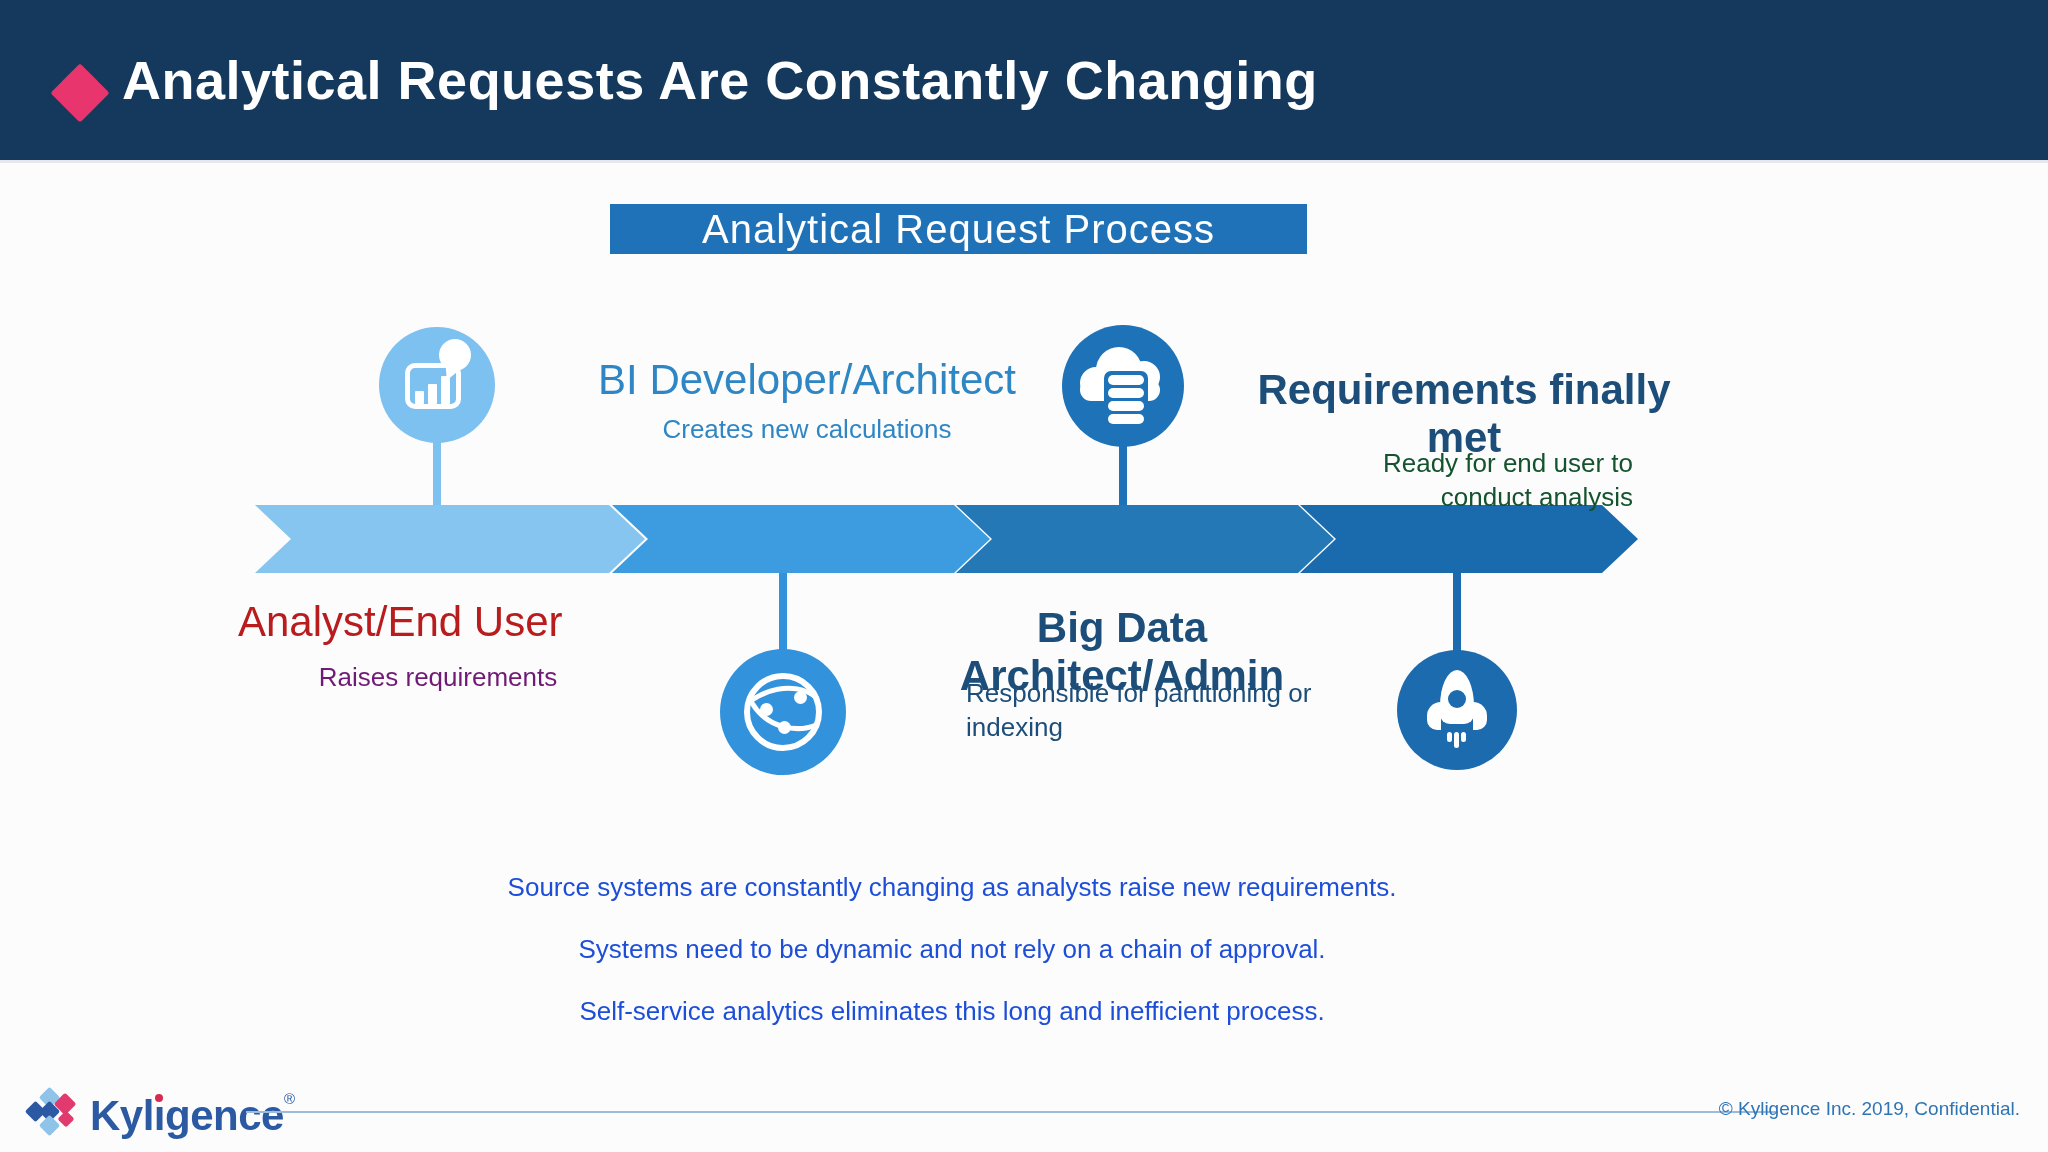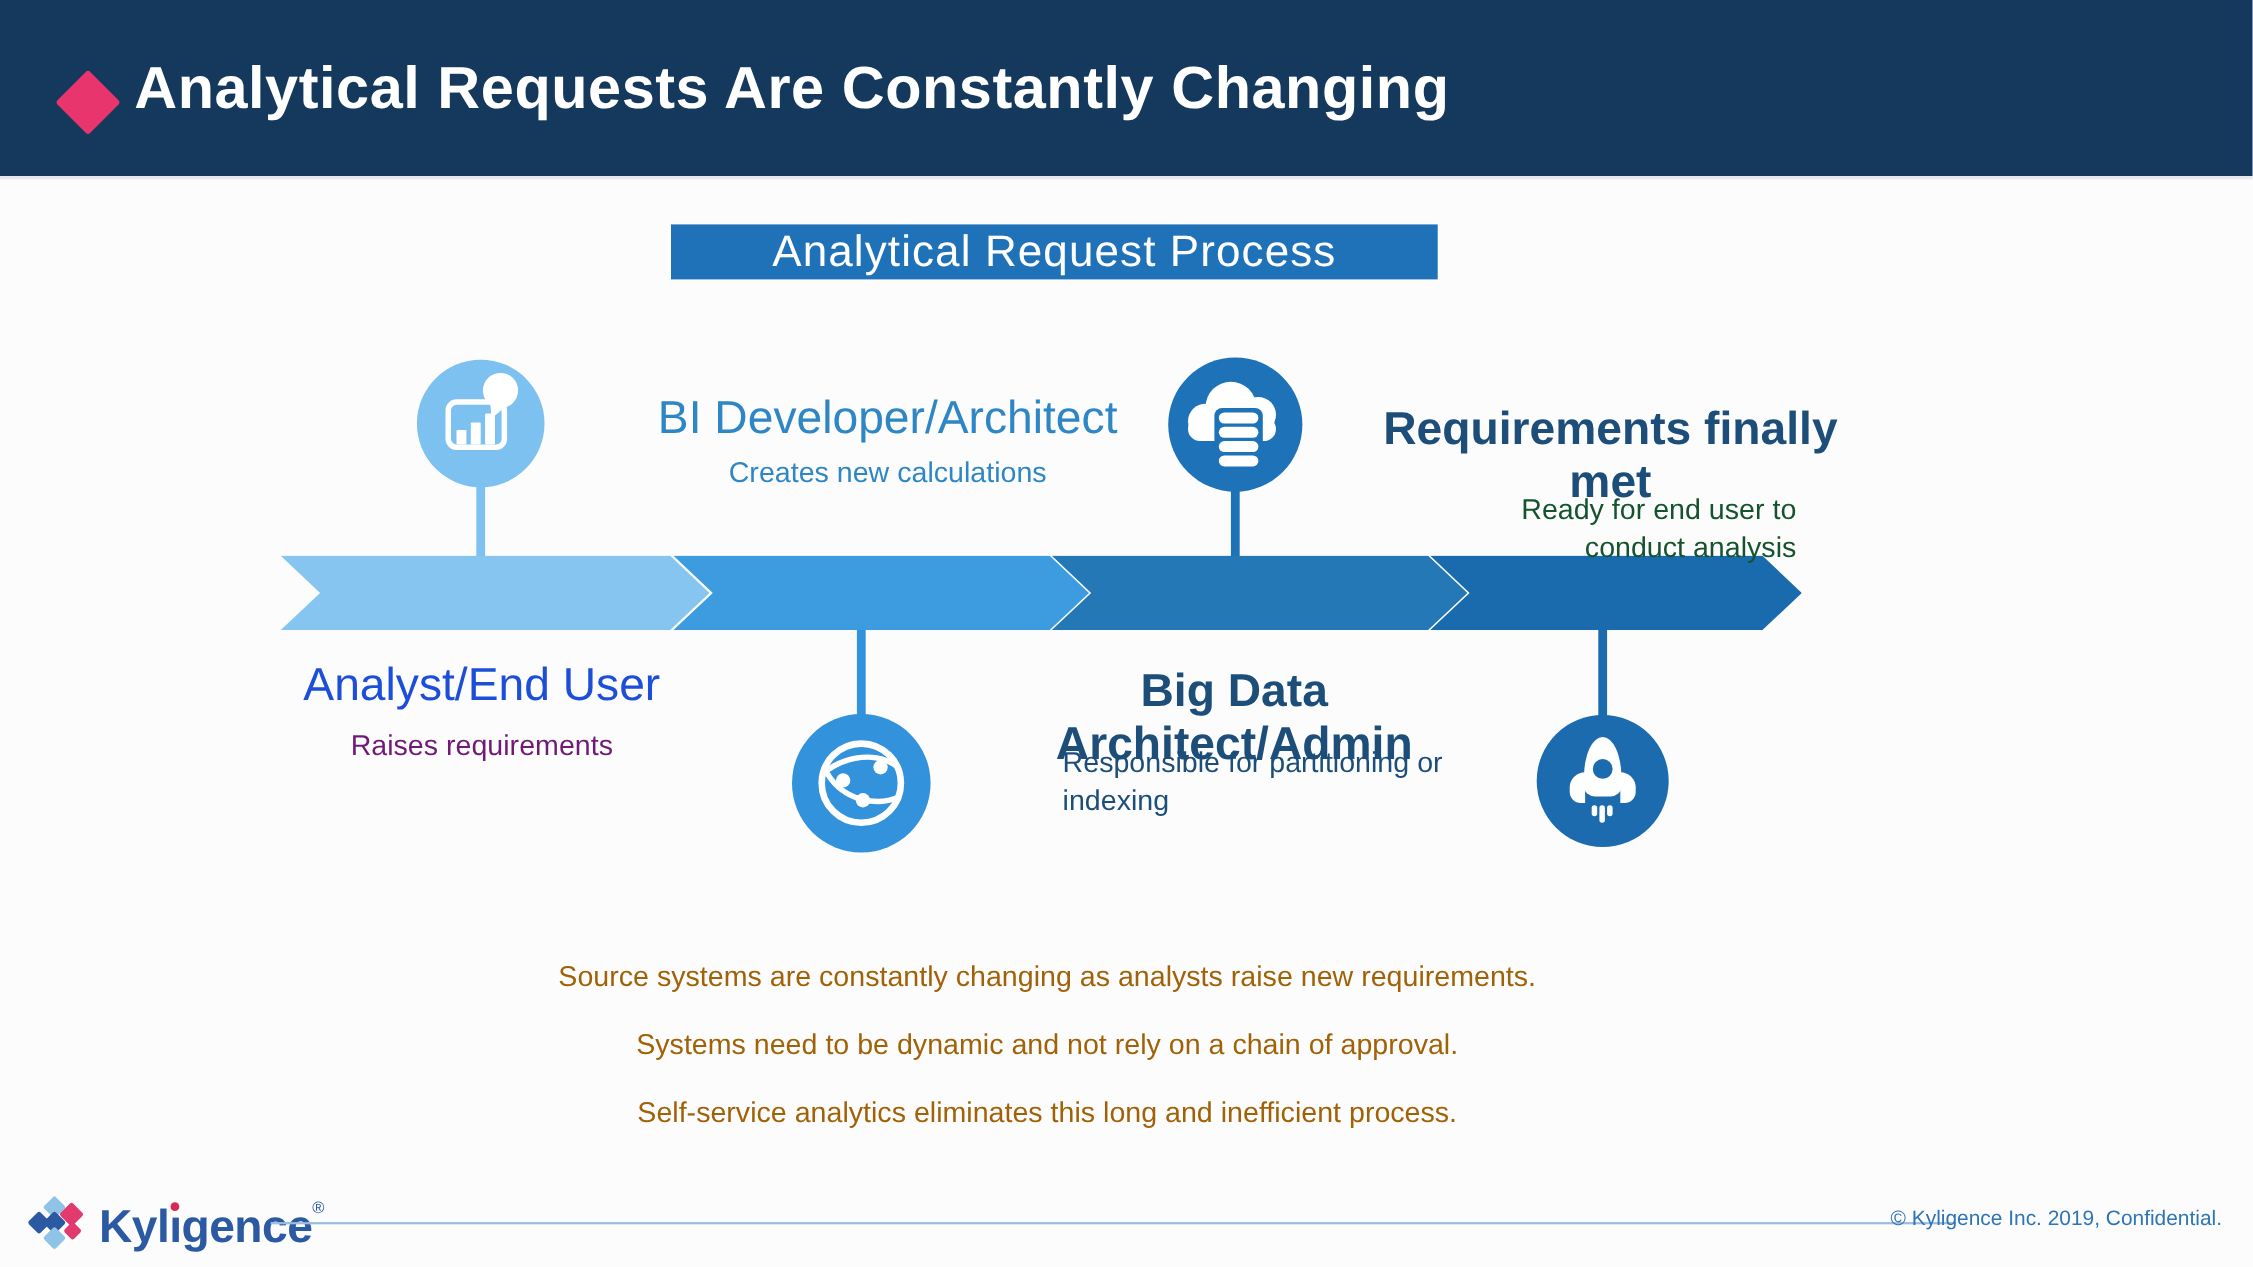--- a/index.html
+++ b/index.html
@@ -83,7 +83,7 @@
   
   .role { position:absolute; font-size:42px; }
   .desc { position:absolute; font-size:26px; line-height:34px; }
-  .role-1 { left:238px; top:598px; width:400px; text-align:center; color:#1d4ed8; }
+  .role-1 { left:238px; top:598px; width:400px; color:#b91c1c; }
   .desc-1 { left:238px; top:660px; width:400px; text-align:center; color:#701a75; }
   .role-2 { left:577px; top:356px; width:460px; text-align:center; color:#2E86C4; }
   .desc-2 { left:577px; top:412px; width:460px; text-align:center; color:#2E86C4; }

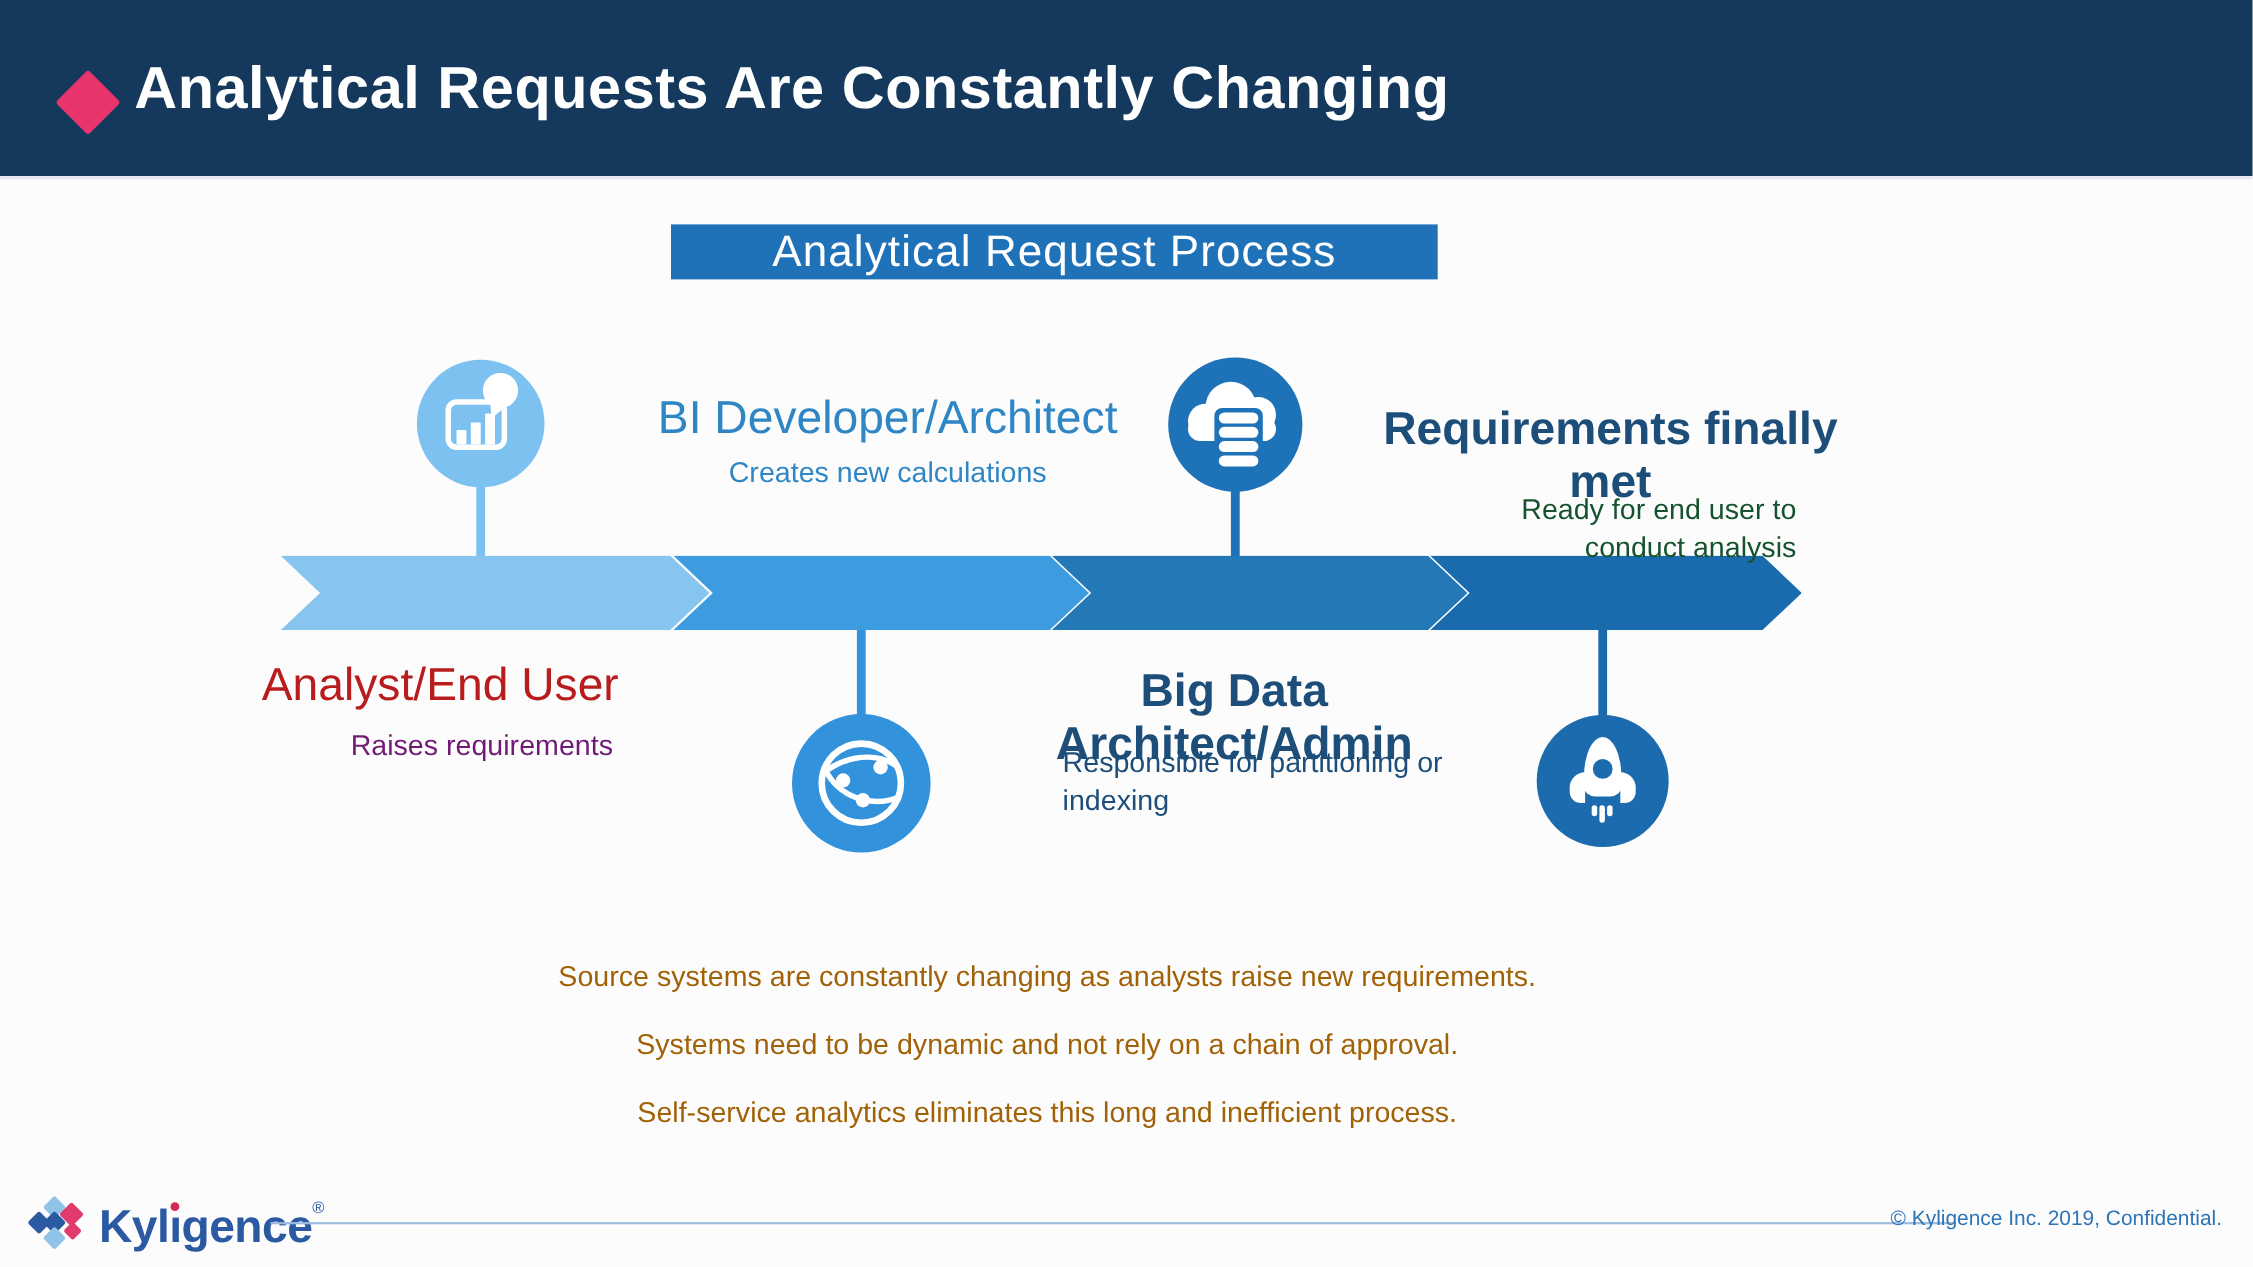--- a/index.html
+++ b/index.html
@@ -93,7 +93,7 @@
   .desc-4 { left:1333px; top:446px; width:300px; text-align:right; color:#14532d; }
   
   .summary { position:absolute; left:427px; top:872px; width:1050px; text-align:center; }
-  .summary p { font-size:26px; line-height:30px; color:#a16207; margin-bottom:32px; }
+  .summary p { font-size:26px; line-height:30px; color:#1d4ed8; margin-bottom:32px; }
   
   .logo-cluster { position:absolute; left:26px; top:1088px; width:52px; height:52px; }
   .ld { position:absolute; transform:rotate(45deg); border-radius:2px; }

